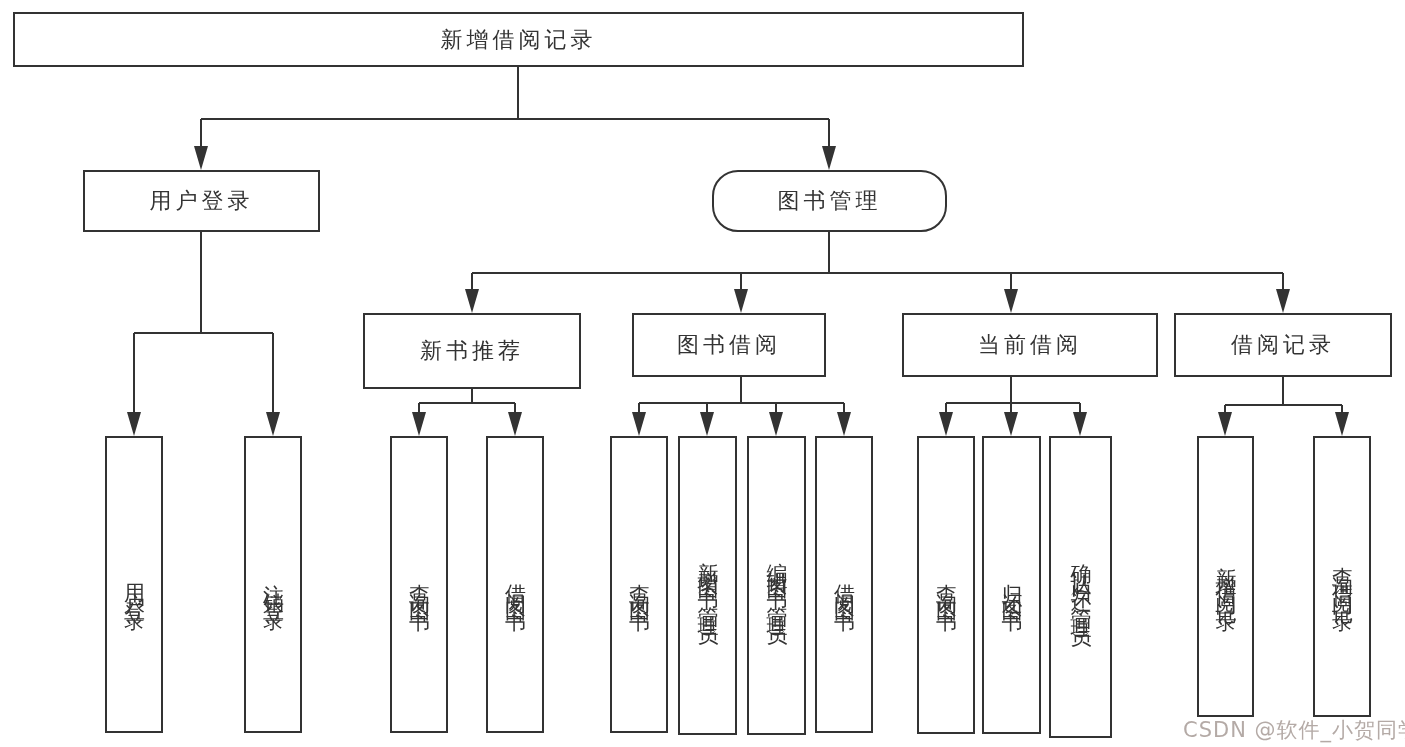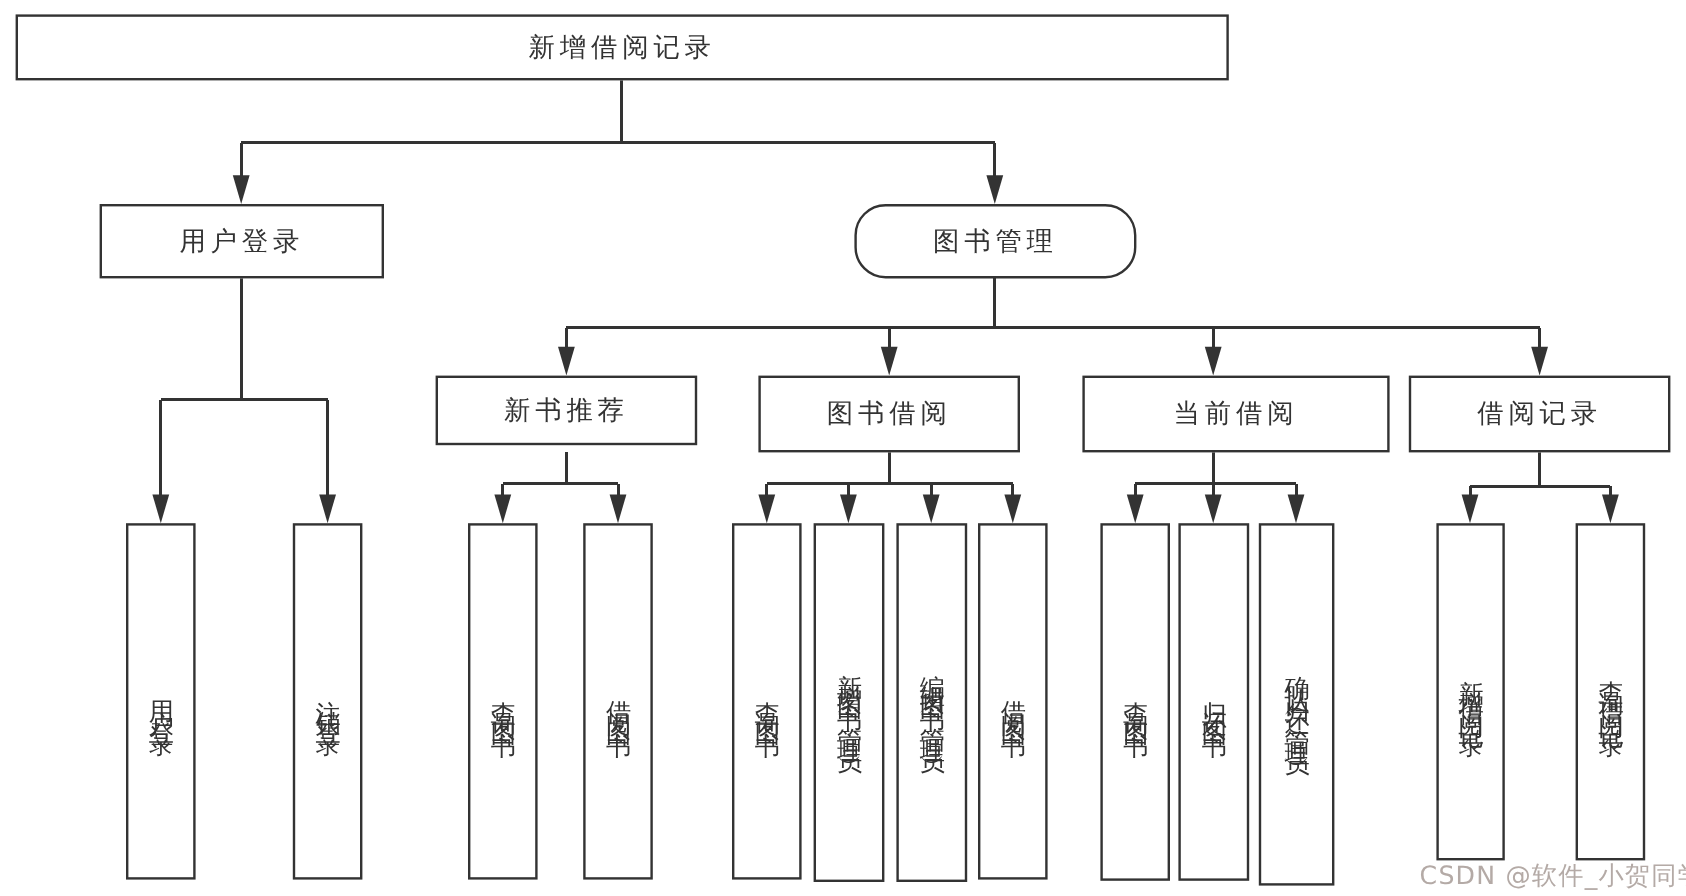--- a/index.html
+++ b/index.html
@@ -120,7 +120,7 @@
     <span>图书管理</span>
   </div>
 
-  <div class="node h" style="left:363px; top:313px; width:218px; height:58px;">
+  <div class="node h" style="left:363px; top:313px; width:218px; height:76px;">
     <span>新书推荐</span>
   </div>
   <div class="node h" style="left:632px; top:313px; width:218px; height:64px;">

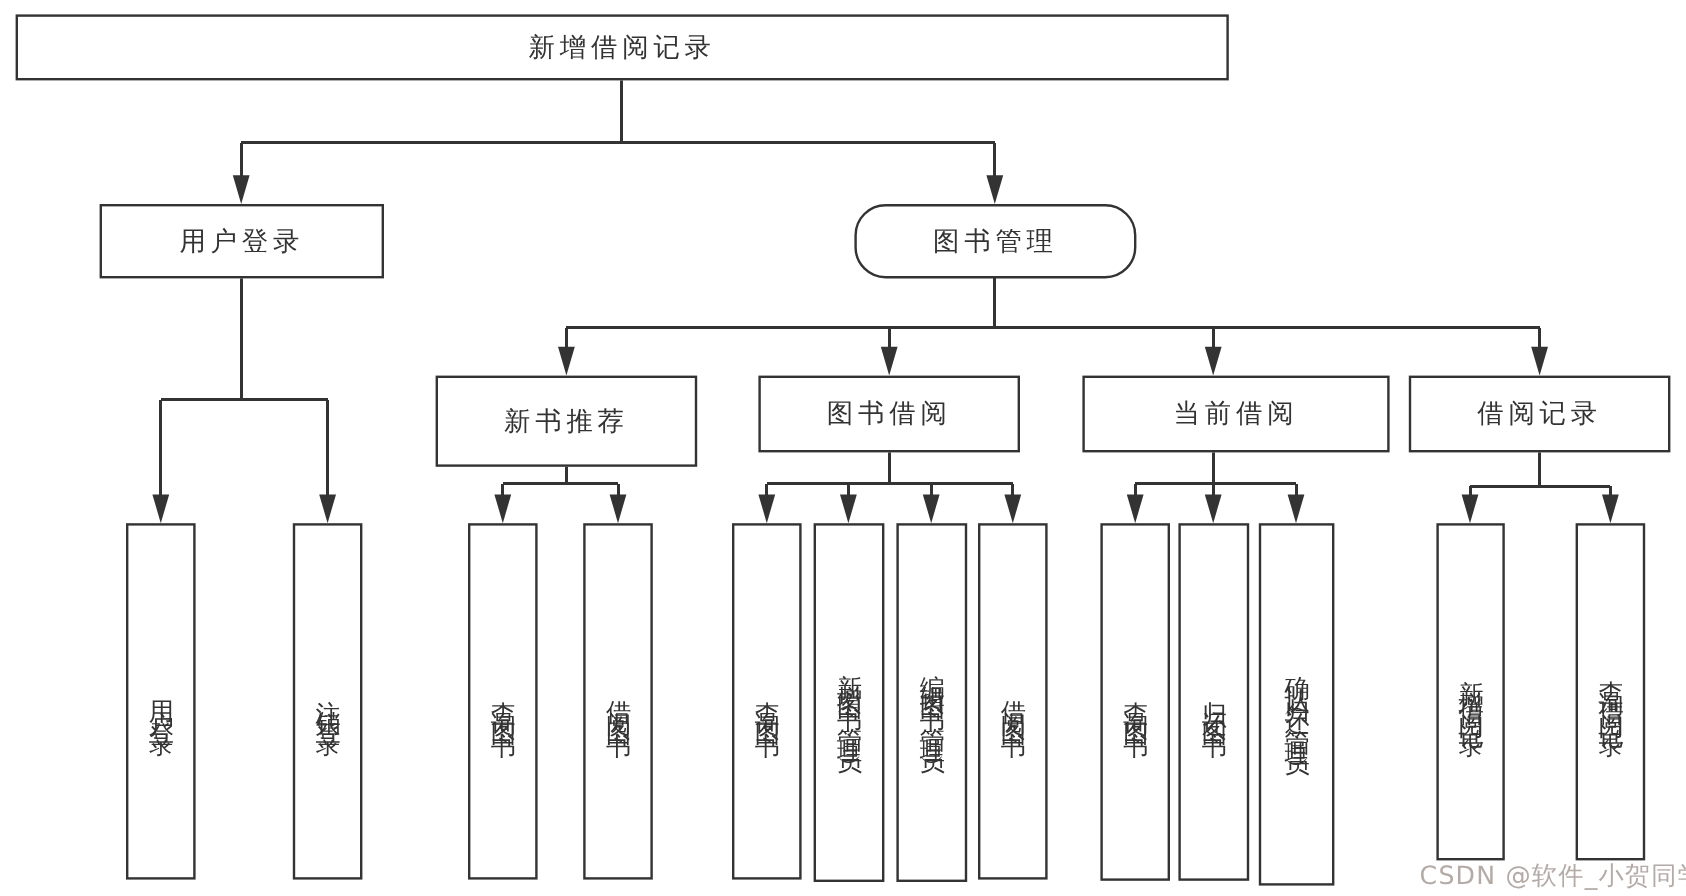--- a/index.html
+++ b/index.html
@@ -123,7 +123,7 @@
   <div class="node h" style="left:363px; top:313px; width:218px; height:76px;">
     <span>新书推荐</span>
   </div>
-  <div class="node h" style="left:632px; top:313px; width:218px; height:64px;">
+  <div class="node h" style="left:632px; top:313px; width:194px; height:64px;">
     <span>图书借阅</span>
   </div>
   <div class="node h" style="left:902px; top:313px; width:256px; height:64px;">

